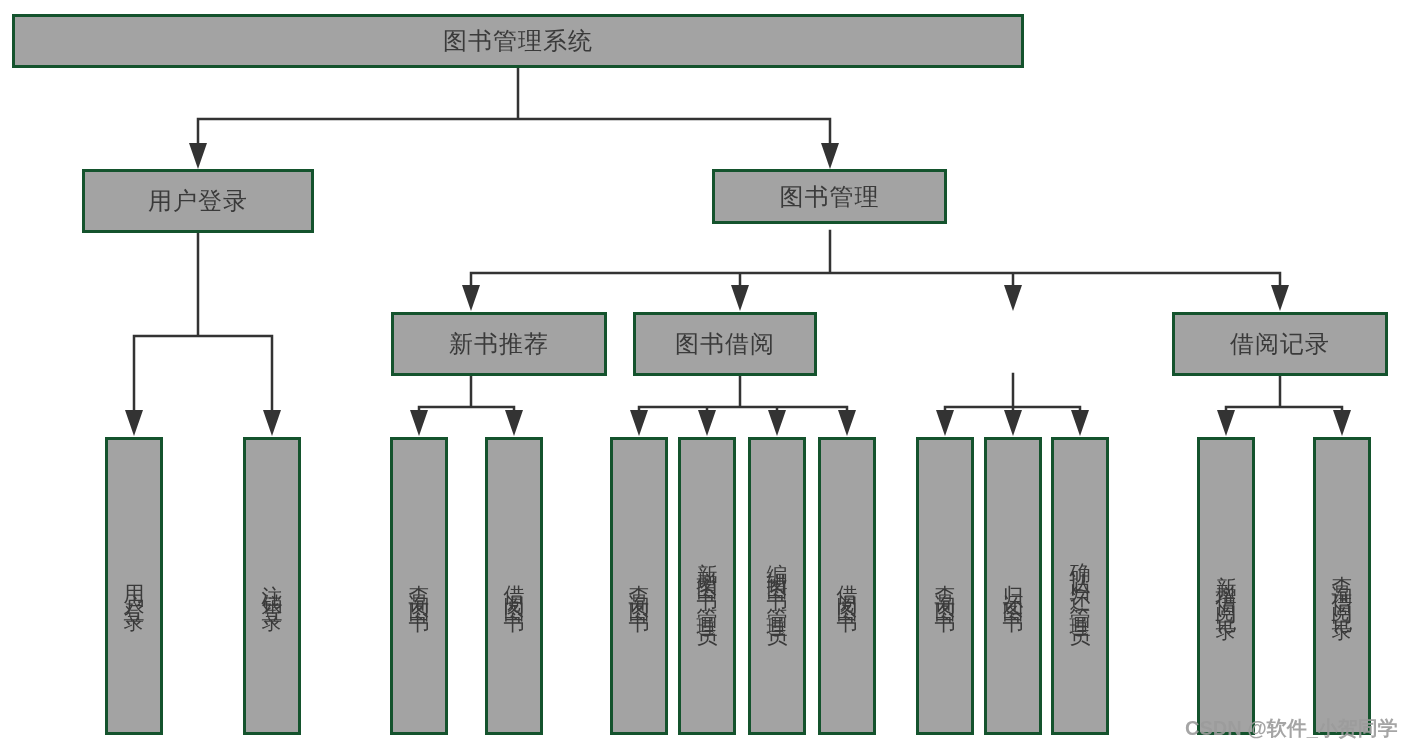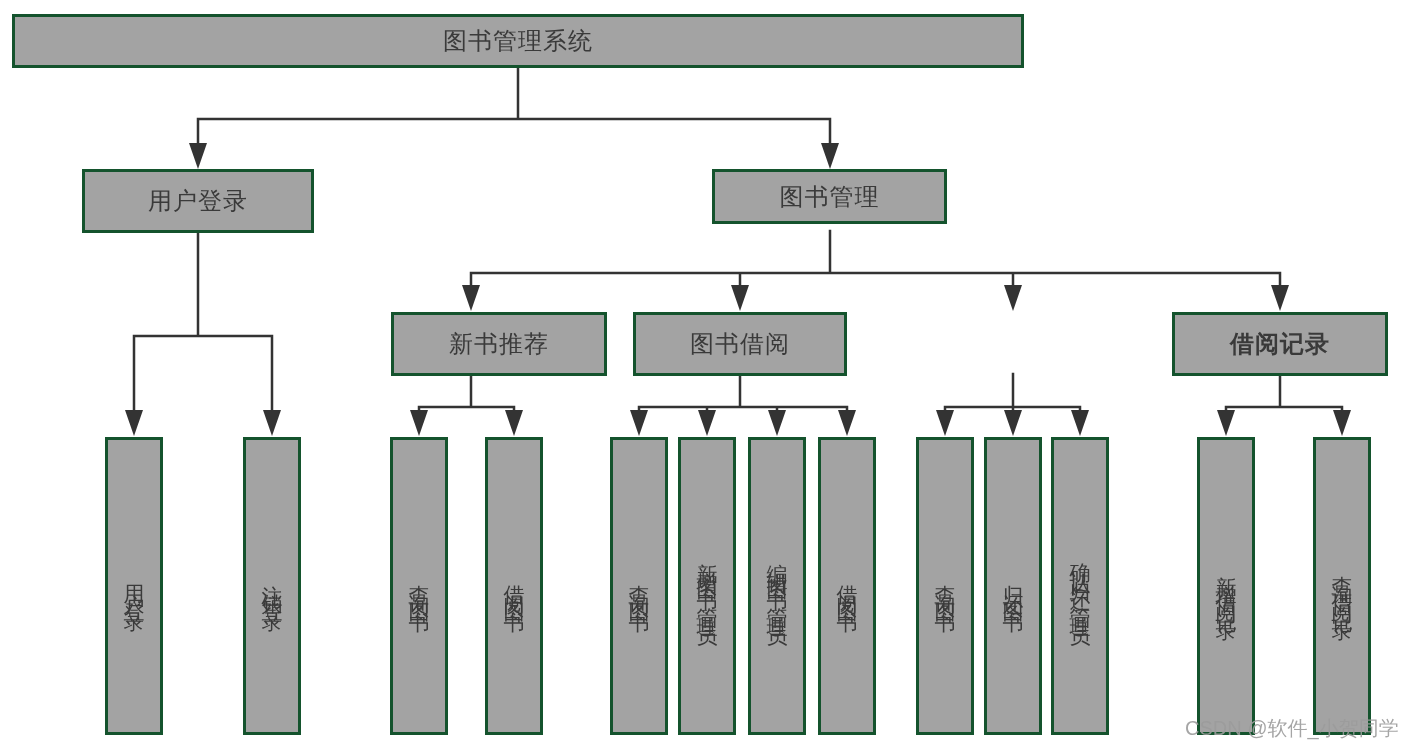--- a/index.html
+++ b/index.html
@@ -54,7 +54,7 @@
   
   .b-l3     { top: 312px; height: 64px; width: 216px; }
   .b-newbook { left: 363px; margin-left: 28px; }
-  .b-borrow  { left: 633px; width: 214px; }
+  .b-borrow  { left: 633px; width: 184px; }
   .b-current { left: 905px; }
   .b-records { left: 1172px; font-weight: bold; }
   

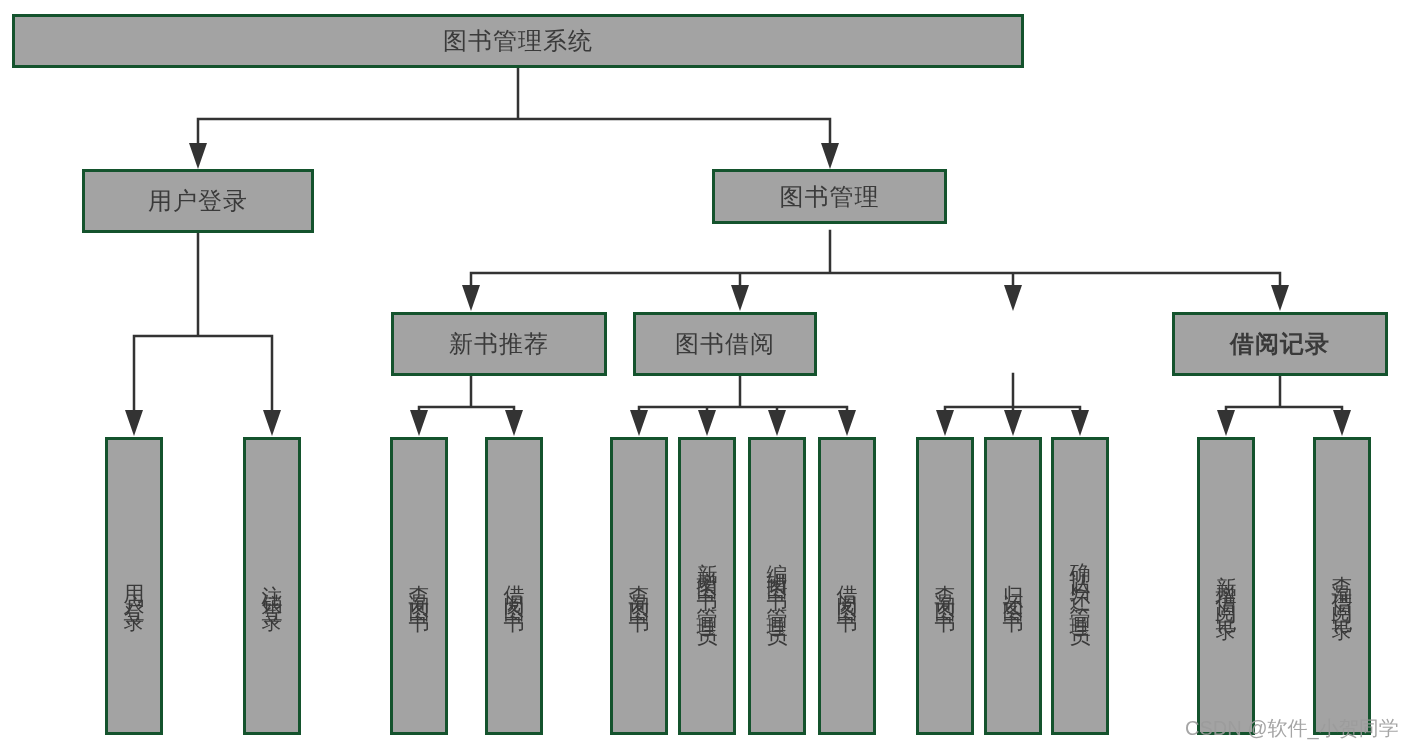--- a/index.html
+++ b/index.html
@@ -56,7 +56,7 @@
   .b-newbook { left: 363px; margin-left: 28px; }
   .b-borrow  { left: 633px; width: 184px; }
   .b-current { left: 905px; }
-  .b-records { left: 1172px; font-weight: bold; }
+  .b-records { left: 1172px; }
   
   .v-login        { left: 105px; }
   .v-logout       { left: 243px; }

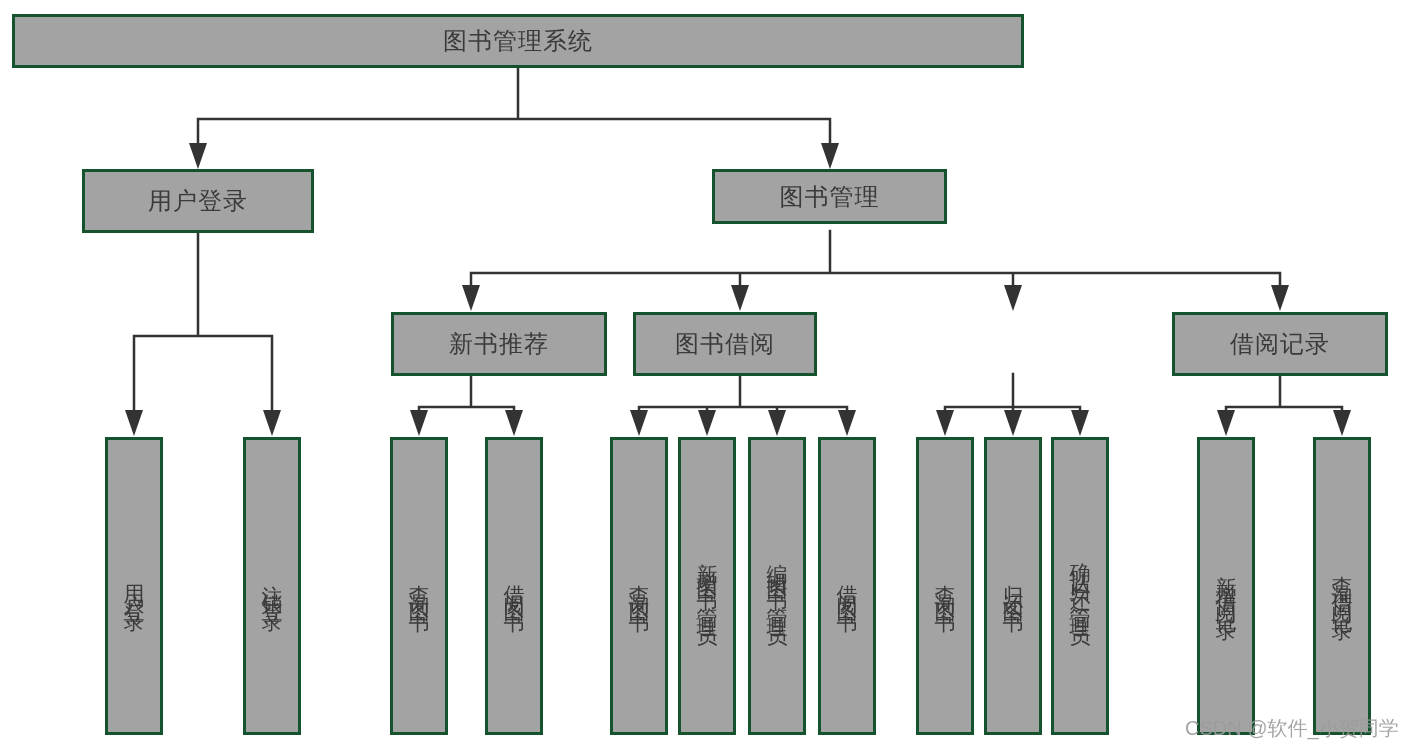--- a/index.html
+++ b/index.html
@@ -80,6 +80,7 @@
     opacity: 0.9;
     white-space: nowrap;
     z-index: 5;
+    font-weight: bold;
   }
 </style>
 </head>

